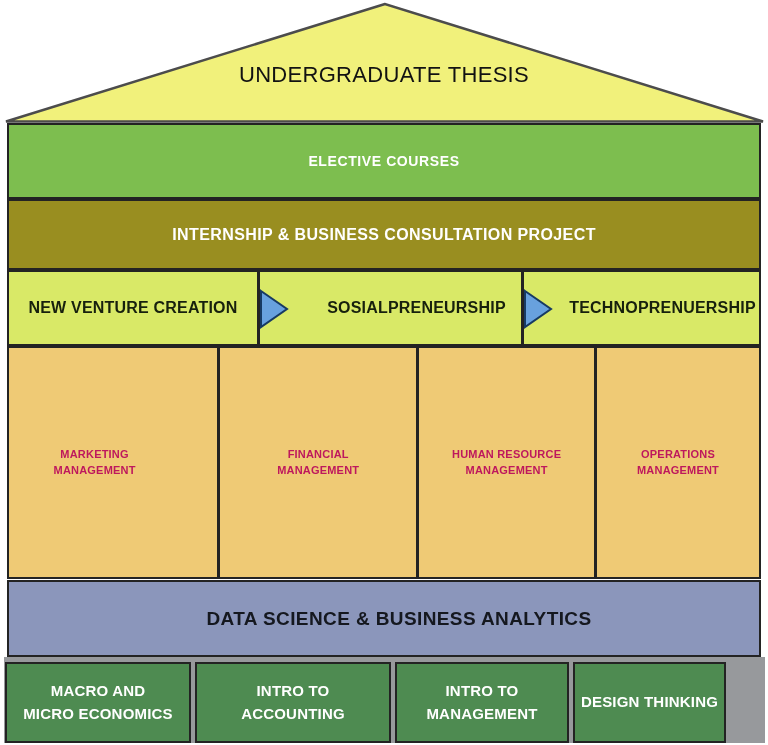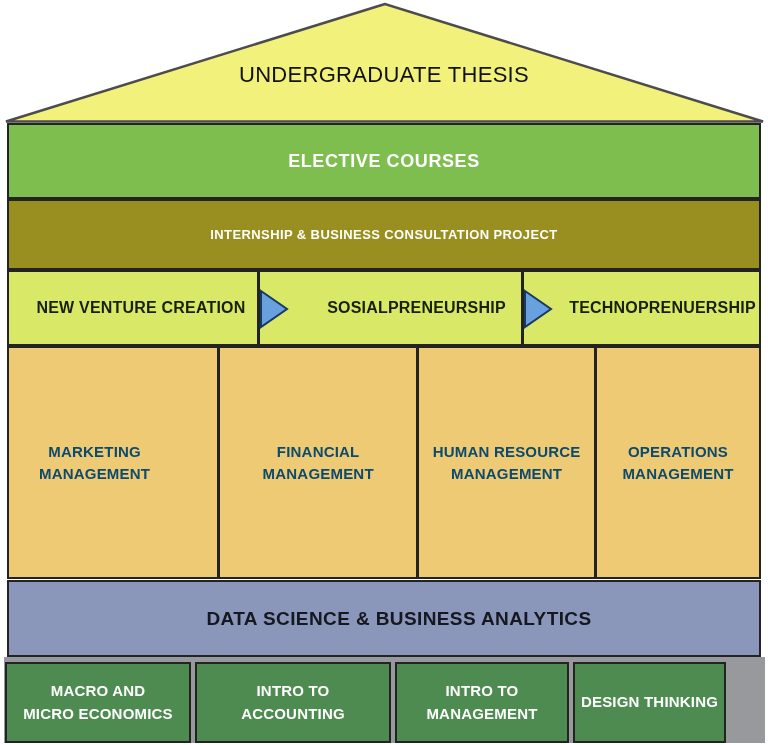--- a/index.html
+++ b/index.html
@@ -57,7 +57,7 @@
     background: var(--elective-fill, #7DBE4F);
   }
   .band-elective .band-label {
-    color: #ffffff; font-size: 18px; letter-spacing: 0.6px;
+    color: #ffffff; font-size: 14px; letter-spacing: 0.6px;
   }
   .band-internship {
     top: 199px; height: 71px;

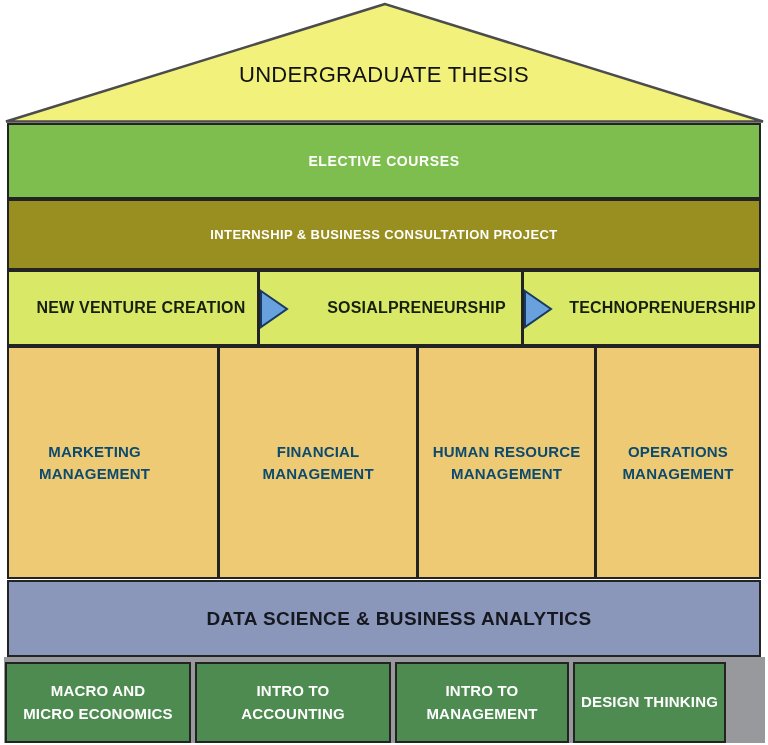--- a/index.html
+++ b/index.html
@@ -64,7 +64,7 @@
     background: var(--internship-fill, #998E20);
   }
   .band-internship .band-label {
-    color: #ffffff; font-size: 13px; letter-spacing: 0.4px;
+    color: #ffffff; font-size: 16px; letter-spacing: 0.4px;
   }
   
   .band-venture {

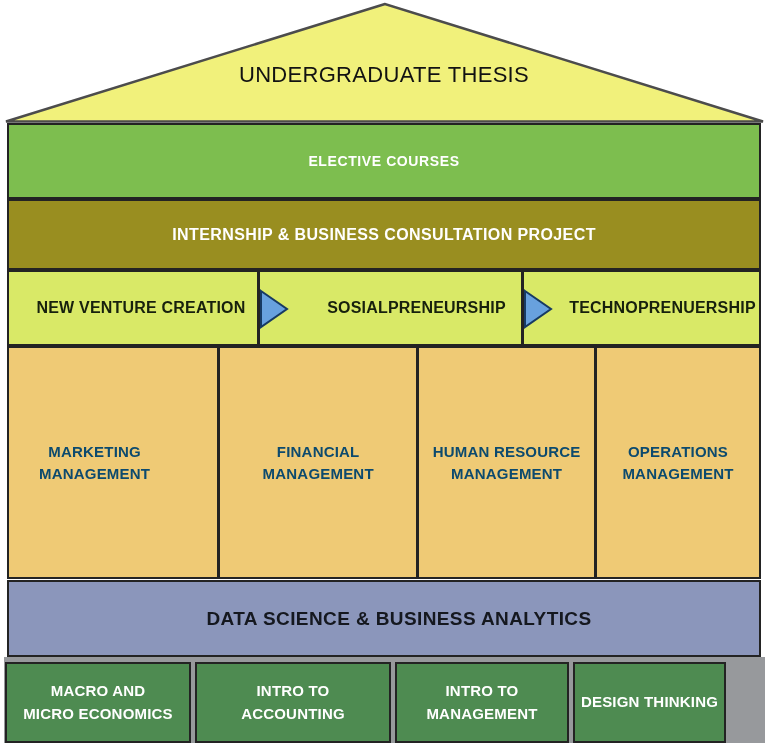--- a/index.html
+++ b/index.html
@@ -87,7 +87,7 @@
     letter-spacing: 0.2px;
     white-space: nowrap;
   }
-  .vcell-1 { left: 8px;   width: 248px; }
+  .vcell-1 { left: 0px;   width: 248px; }
   .vcell-2 { left: 251px; width: 287px; padding-left: 26px; box-sizing: border-box; }
   .vcell-3 { left: 515px; width: 235px; padding-left: 42px; box-sizing: border-box; }
   .vdiv {

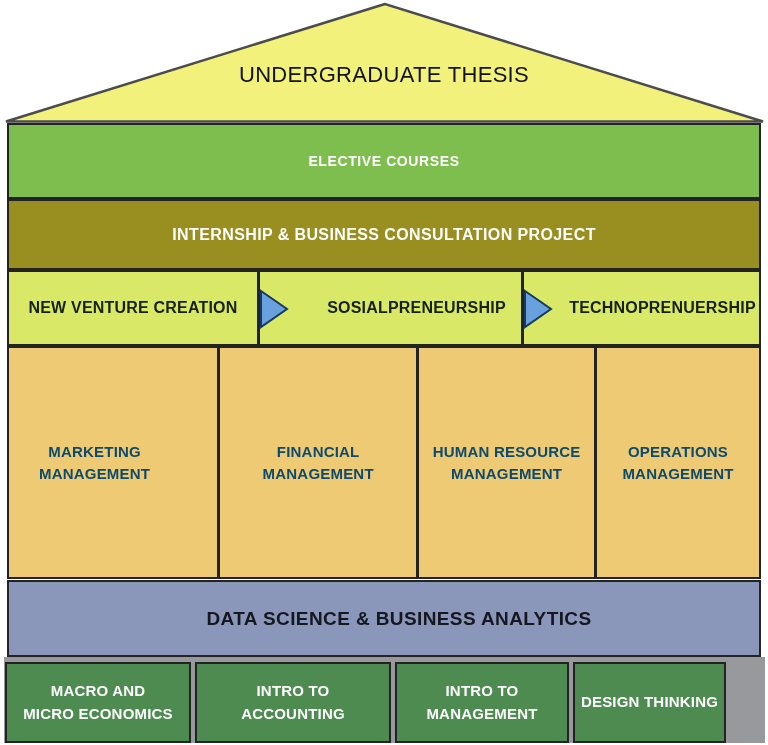--- a/index.html
+++ b/index.html
@@ -135,9 +135,9 @@
   .col-4 { width: 179px; }
   .col-label {
     font-weight: 700;
-    font-size: 15px;
+    font-size: 11px;
     line-height: 1.45;
-    color: #0c4a6e;
+    color: #be185d;
     white-space: pre-line;
     letter-spacing: 0.2px;
   }

